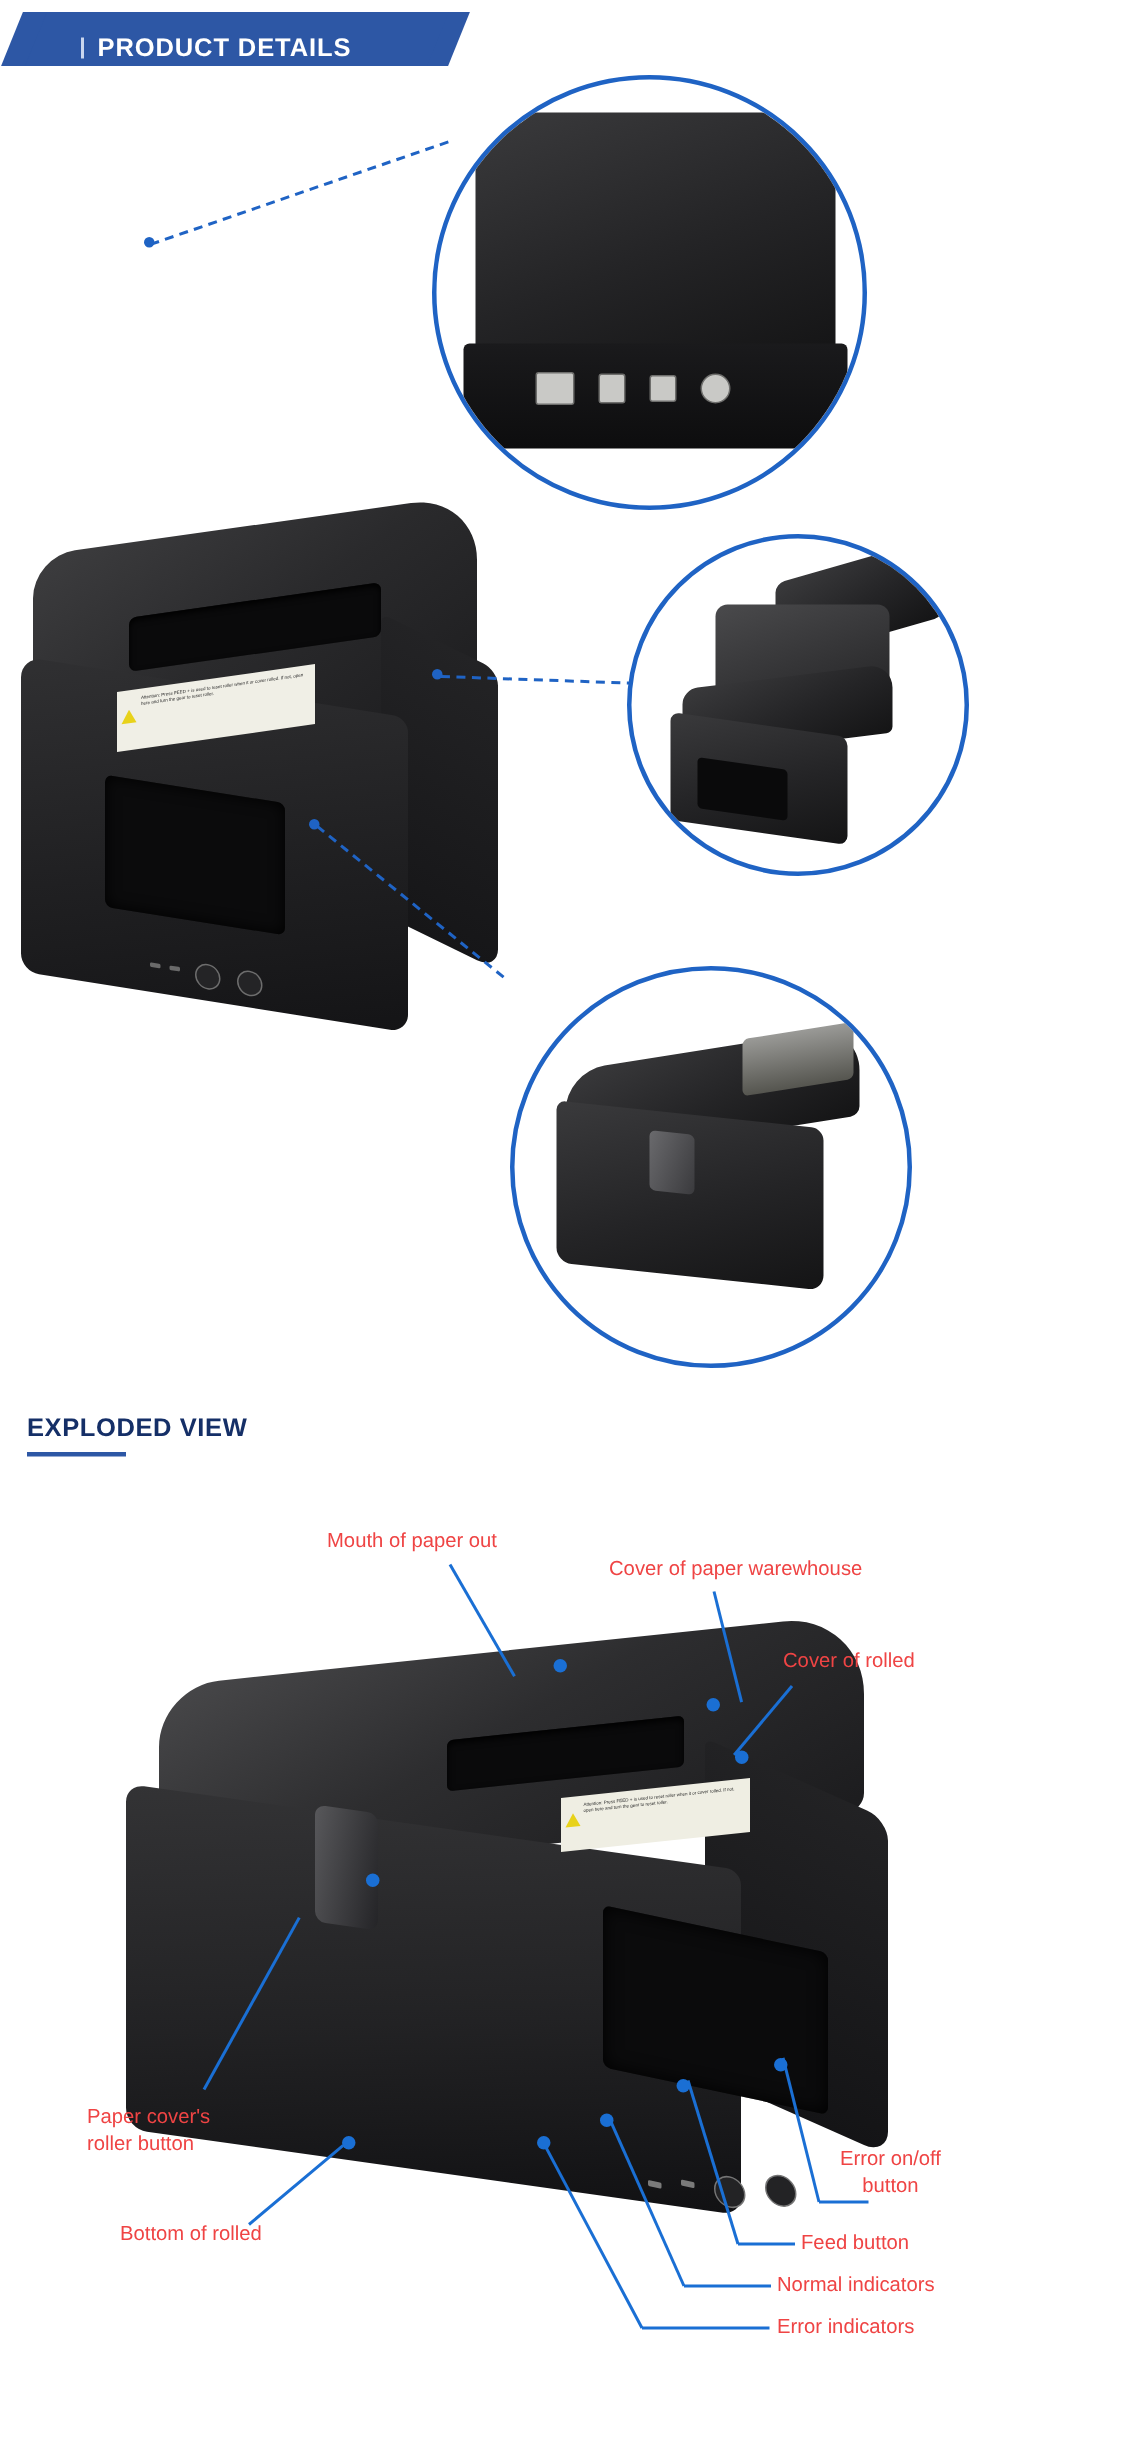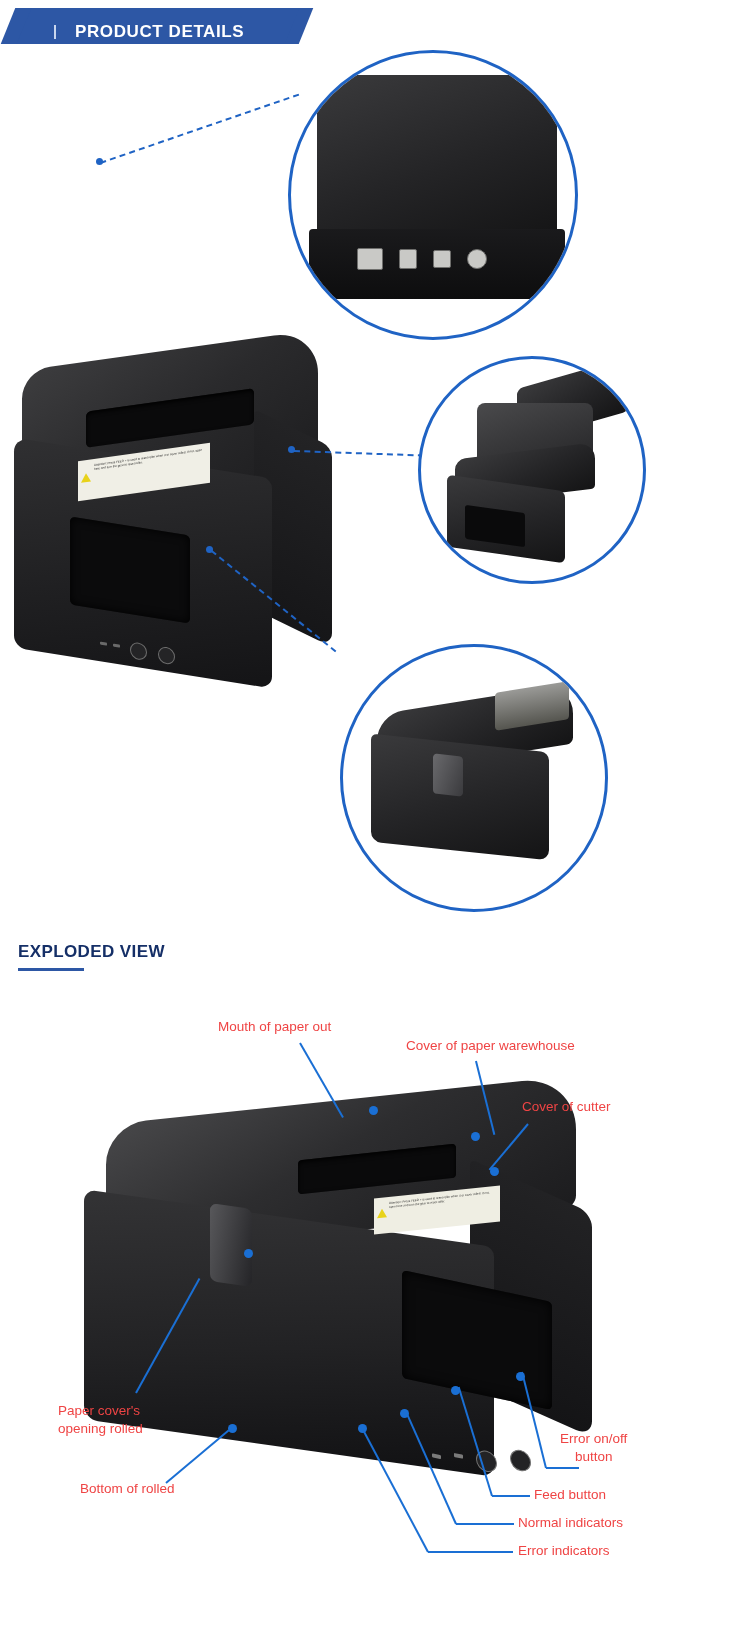--- a/index.html
+++ b/index.html
@@ -44,7 +44,7 @@
     position: absolute;
     left: 54px; top: 0;
     height: 48px;
-    display: flex; align-items: center; gap: 19px;
+    display: flex; align-items: center; gap: 9px;
     color: #ffffff;
     font-size: 17px;
     font-weight: bold;

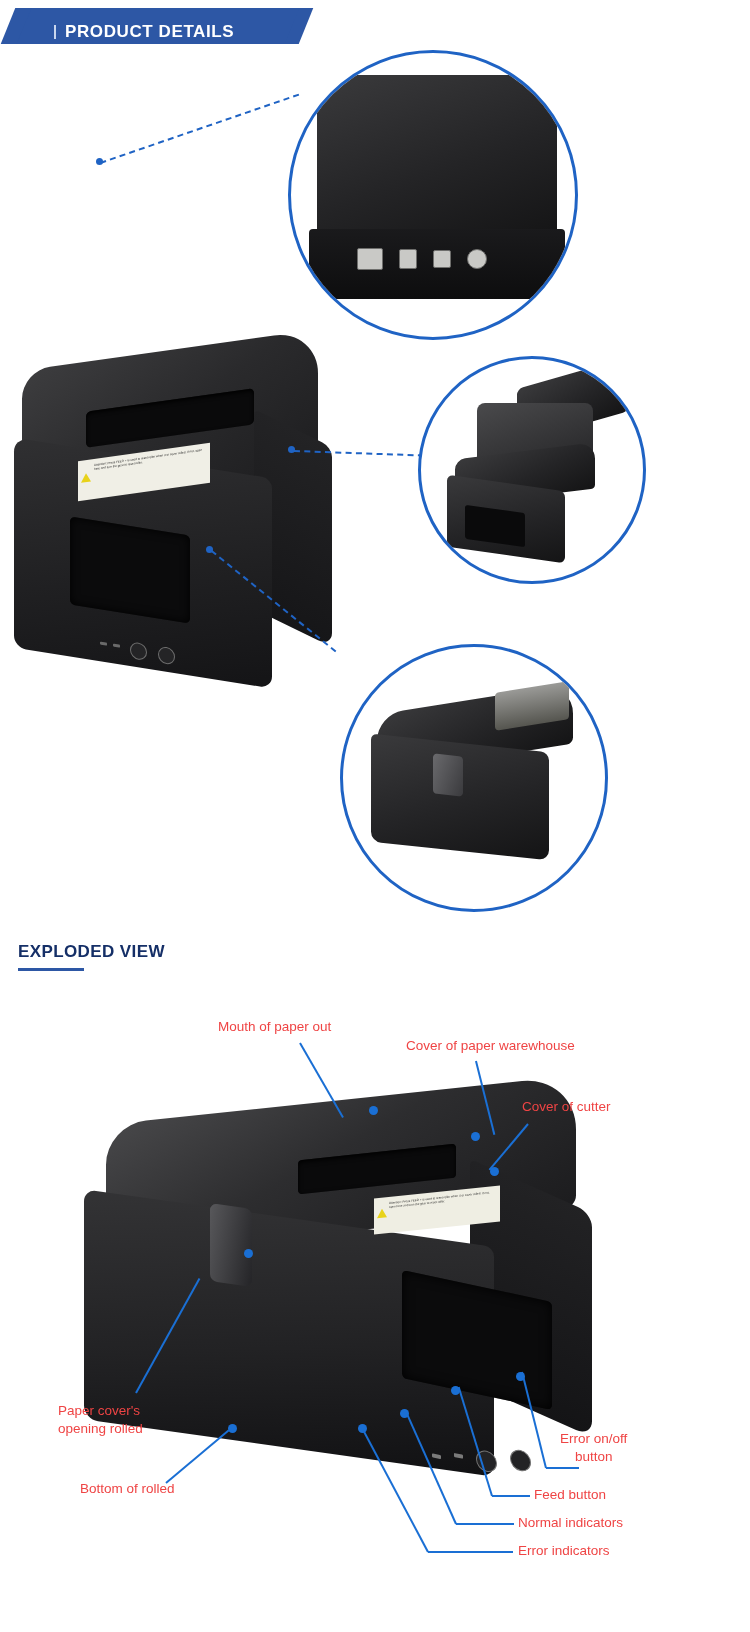--- a/index.html
+++ b/index.html
@@ -396,7 +396,7 @@
   <div class="cl-line" style="left:476px; top:70px; width:76px; transform:rotate(76deg);"></div>
   <div class="cl-dot" style="left:471px; top:142px;"></div>
 
-  <div class="cl-text" style="left:522px; top:108px;">Cover of cutter</div>
+  <div class="cl-text" style="left:522px; top:108px;">Cover of rolled</div>
   <div class="cl-line" style="left:528px; top:133px; width:60px; transform:rotate(130deg);"></div>
   <div class="cl-dot" style="left:490px; top:177px;"></div>
 

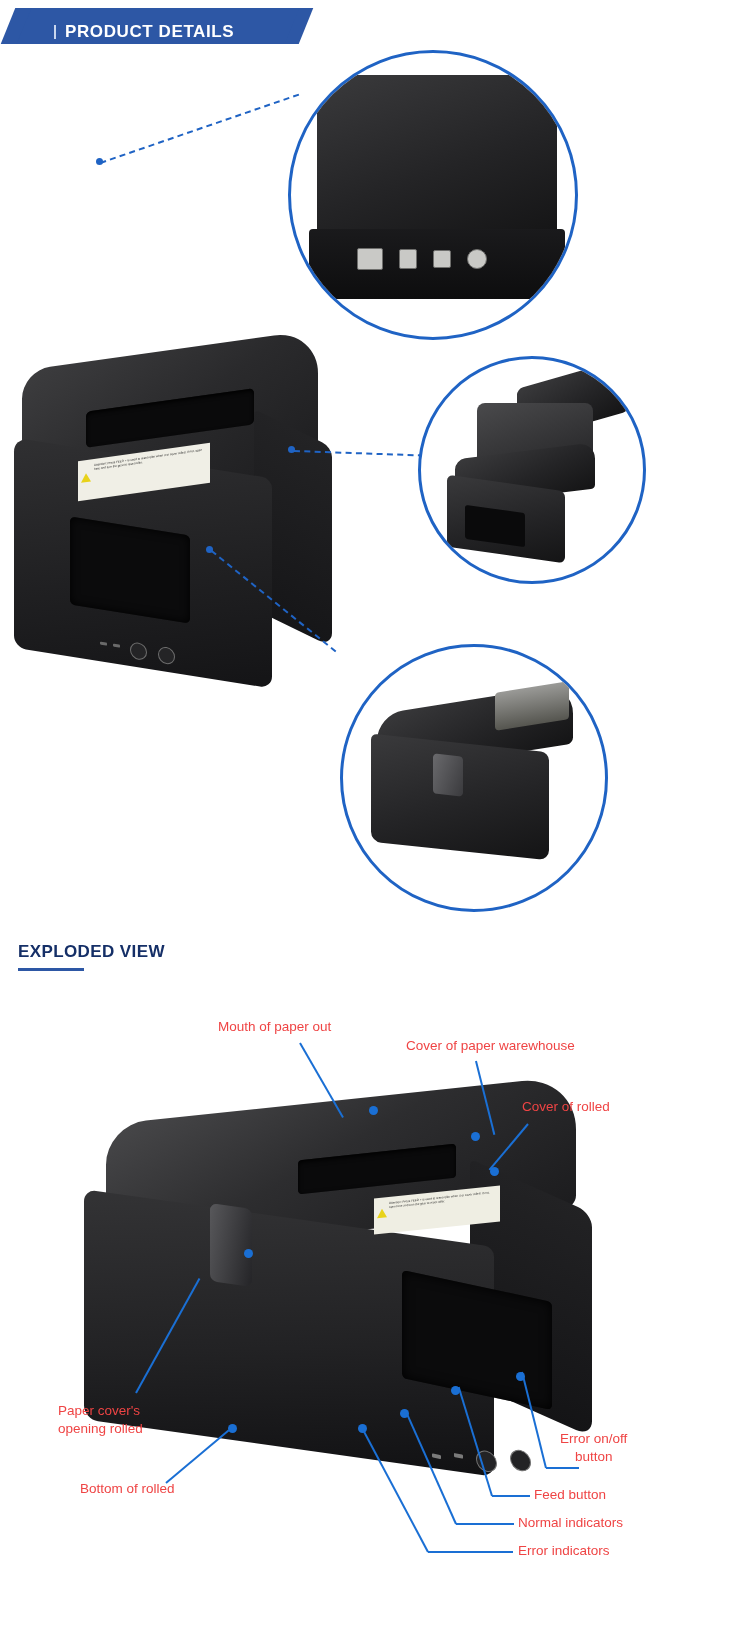--- a/index.html
+++ b/index.html
@@ -402,7 +402,7 @@
 
   <div class="cl-text" style="left:58px; top:412px;">
     <span>Paper cover's</span><br>
-    <span>opening rolled</span>
+    <span>roller button</span>
   </div>
   <div class="cl-line" style="left:136px; top:402px; width:131px; transform:rotate(-61deg);"></div>
   <div class="cl-dot" style="left:244px; top:259px;"></div>

